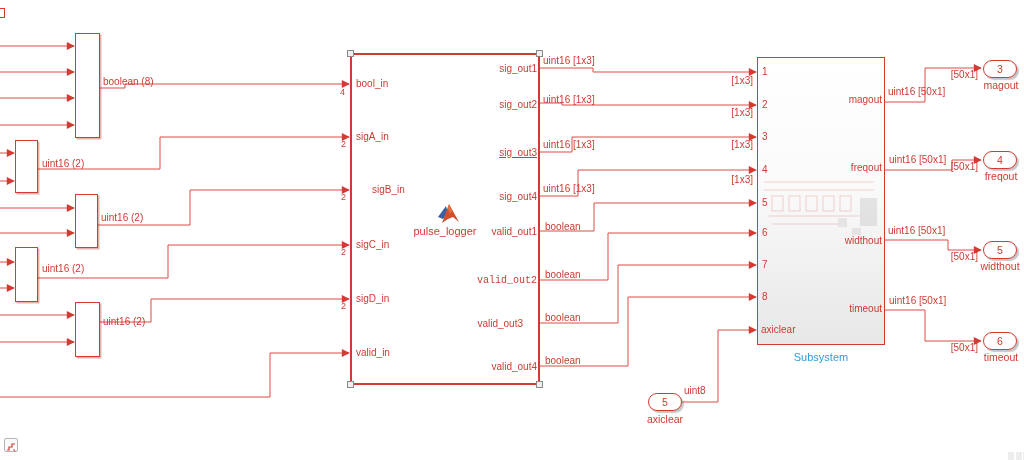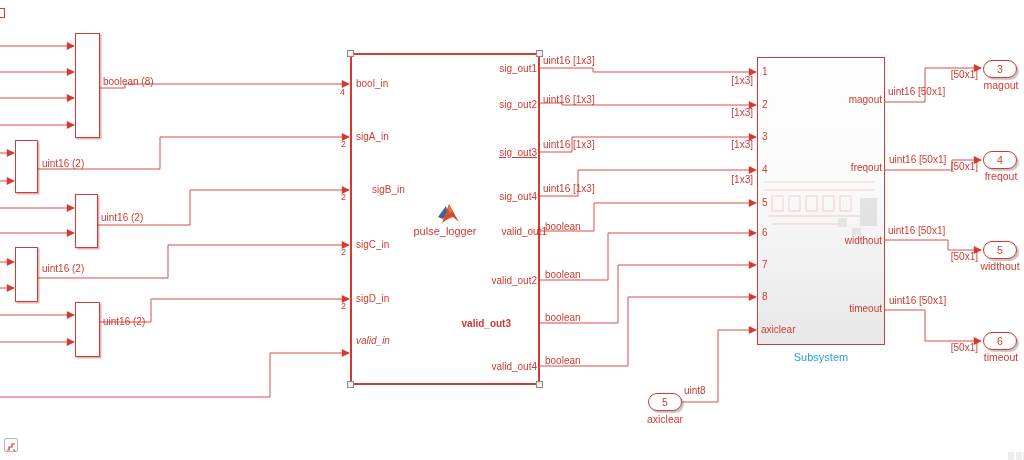--- a/index.html
+++ b/index.html
@@ -113,7 +113,7 @@
 <span class="lbl r" style="left:450px;top:100px;width:87px;text-align:right;">sig_out2</span>
 <span class="lbl r" style="left:450px;top:148px;width:87px;text-decoration:underline;">sig_out3</span>
 <span class="lbl r" style="left:450px;top:192px;width:87px;">sig_out4</span>
-<span class="lbl r" style="left:460px;top:227px;width:87px;">valid_out1</span>
+<span class="lbl r" style="left:450px;top:227px;width:87px;">valid_out1</span>
 <span class="lbl r" style="left:450px;top:276px;width:87px;">valid_out2</span>
 <span class="lbl r" style="left:424px;top:319px;width:87px;font-weight:bold;">valid_out3</span>
 <span class="lbl r" style="left:450px;top:362px;width:87px;">valid_out4</span>

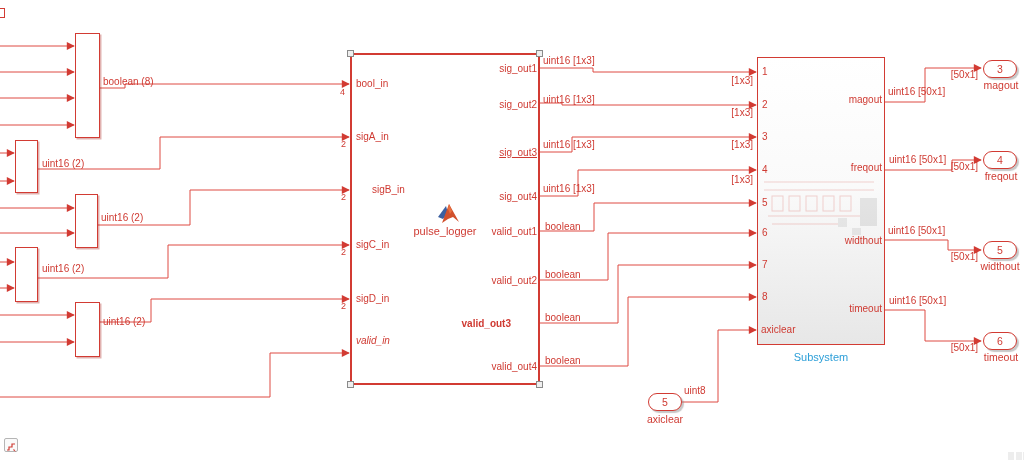--- a/index.html
+++ b/index.html
@@ -114,7 +114,7 @@
 <span class="lbl r" style="left:450px;top:148px;width:87px;text-decoration:underline;">sig_out3</span>
 <span class="lbl r" style="left:450px;top:192px;width:87px;">sig_out4</span>
 <span class="lbl r" style="left:450px;top:227px;width:87px;">valid_out1</span>
-<span class="lbl r" style="left:450px;top:276px;width:87px;">valid_out2</span>
+<span class="lbl r" style="left:450px;top:276px;width:87px;font-family:Liberation Mono, monospace;">valid_out2</span>
 <span class="lbl r" style="left:424px;top:319px;width:87px;font-weight:bold;">valid_out3</span>
 <span class="lbl r" style="left:450px;top:362px;width:87px;">valid_out4</span>
 

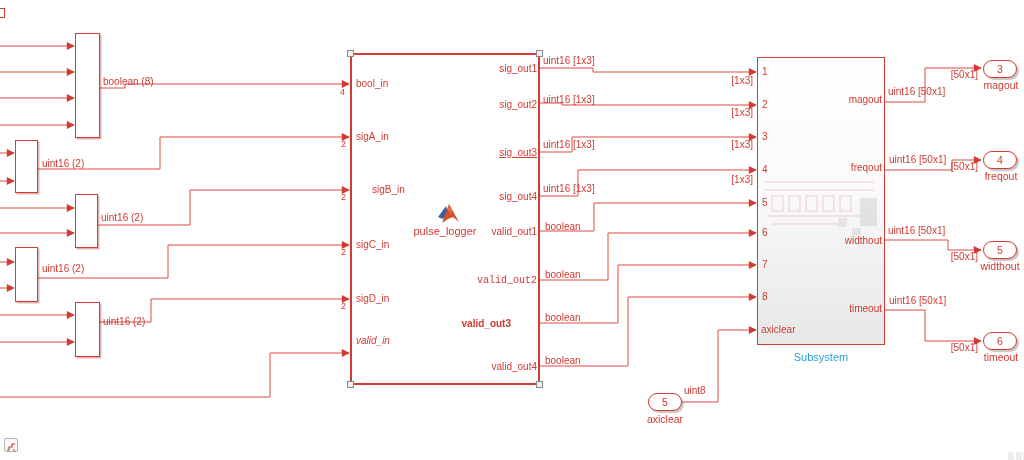--- a/index.html
+++ b/index.html
@@ -115,7 +115,7 @@
 <span class="lbl r" style="left:450px;top:192px;width:87px;">sig_out4</span>
 <span class="lbl r" style="left:450px;top:227px;width:87px;">valid_out1</span>
 <span class="lbl r" style="left:450px;top:276px;width:87px;font-family:Liberation Mono, monospace;">valid_out2</span>
-<span class="lbl r" style="left:424px;top:319px;width:87px;font-weight:bold;">valid_out3</span>
+<span class="lbl r" style="left:436px;top:319px;width:87px;">valid_out3</span>
 <span class="lbl r" style="left:450px;top:362px;width:87px;">valid_out4</span>
 
 <span class="lbl" style="left:543px;top:56px;">uint16 [1x3]</span>

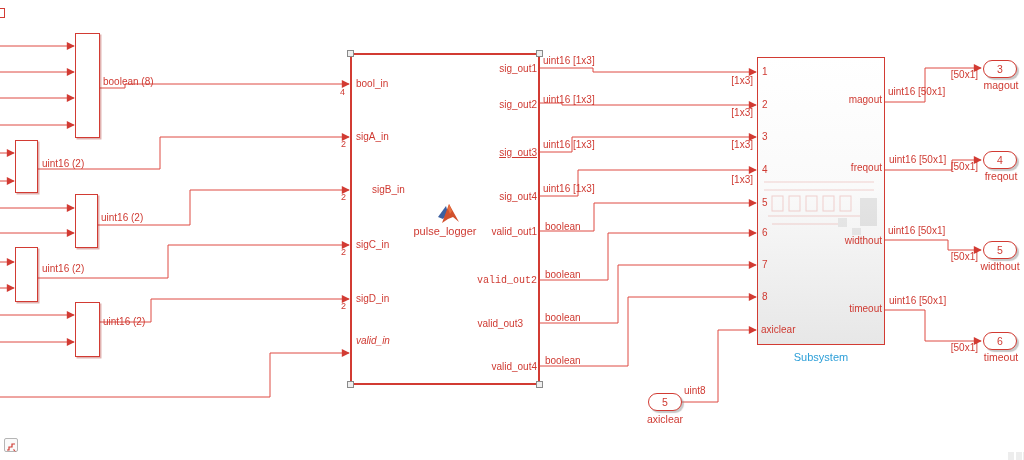--- a/index.html
+++ b/index.html
@@ -101,7 +101,7 @@
 <span class="lbl" style="left:372px;top:185px;">sigB_in</span>
 <span class="lbl" style="left:356px;top:240px;">sigC_in</span>
 <span class="lbl" style="left:356px;top:294px;">sigD_in</span>
-<span class="lbl" style="left:356px;top:336px;font-style:italic;">valid_in</span>
+<span class="lbl" style="left:356px;top:348px;">valid_in</span>
 
 <span class="lbl sm" style="left:340px;top:88px;">4</span>
 <span class="lbl sm" style="left:341px;top:140px;">2</span>

